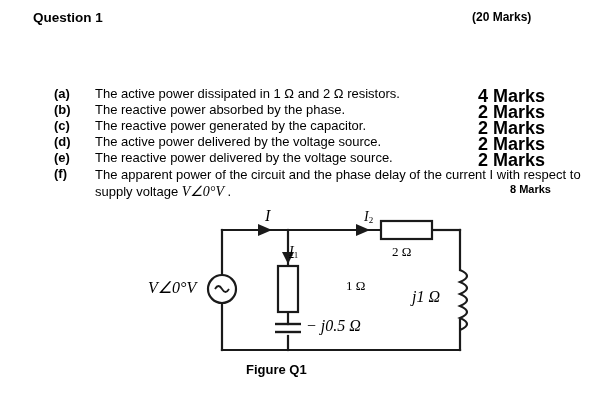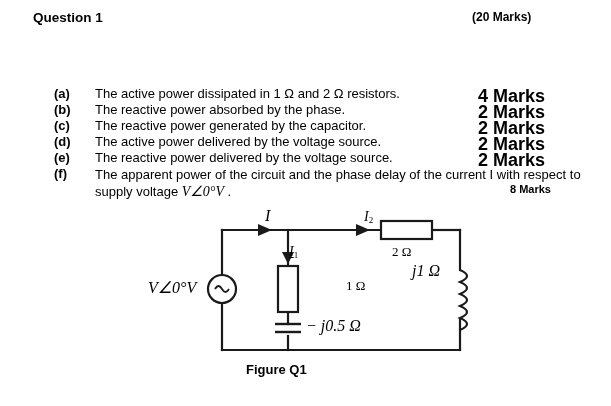--- a/index.html
+++ b/index.html
@@ -247,7 +247,7 @@
 
     <div class="clabel mathi" style="left:306px; top:121px; font-size:16px;">− j0.5 Ω</div>
 
-    <div class="clabel mathi" style="left:412px; top:66px; font-size:16px;">j1 Ω</div>
+    <div class="clabel mathi" style="left:412px; top:92px; font-size:16px;">j1 Ω</div>
 
     <div class="clabel mathi" style="left:148px; top:82px; font-size:16px;">V∠0°V</div>
   </div>

